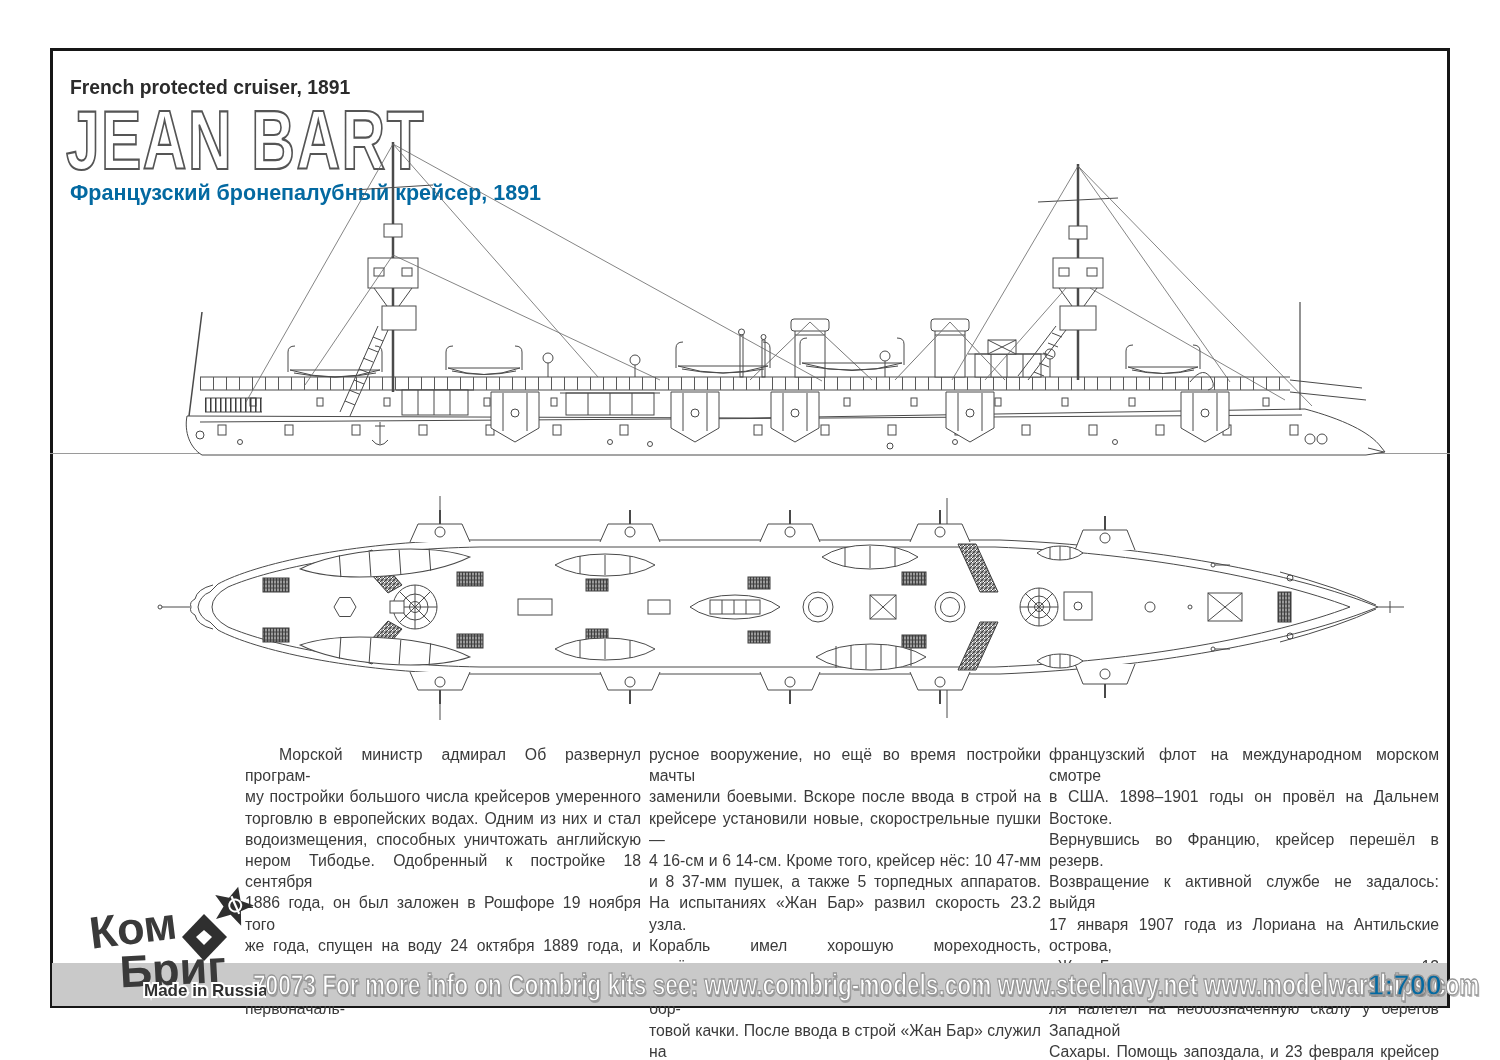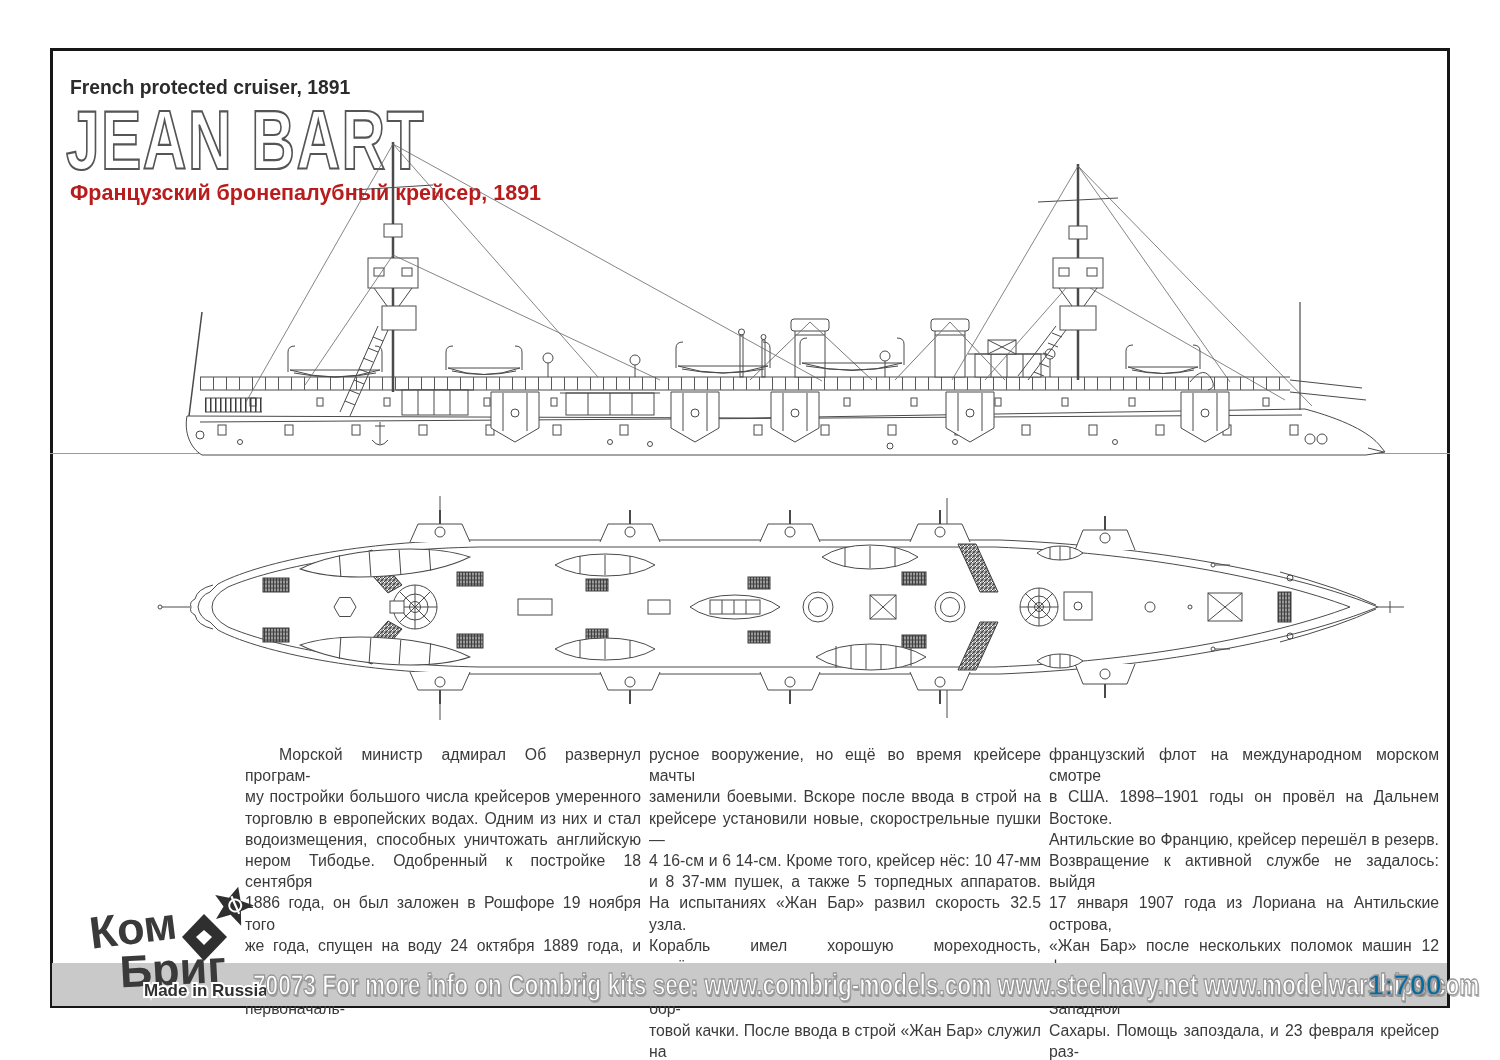--- a/index.html
+++ b/index.html
@@ -12,7 +12,7 @@
   .big-title{position:absolute;left:66px;top:98px;font-size:84px;line-height:1;font-weight:bold;
           color:#ffffff;-webkit-text-stroke:2.2px #555;letter-spacing:2px;
           transform:scaleX(.72);transform-origin:left top;white-space:nowrap;}
-  .sub-ru{position:absolute;left:70px;top:181px;font-size:21.5px;font-weight:bold;color:#b91c1c;
+  .sub-ru{position:absolute;left:70px;top:181px;font-size:21.5px;font-weight:bold;color:#0369a1;
           white-space:nowrap;}
   .drawing{position:absolute;}
   .cols{position:absolute;top:744px;font-size:15.8px;line-height:21.2px;color:#3a3a3a;}

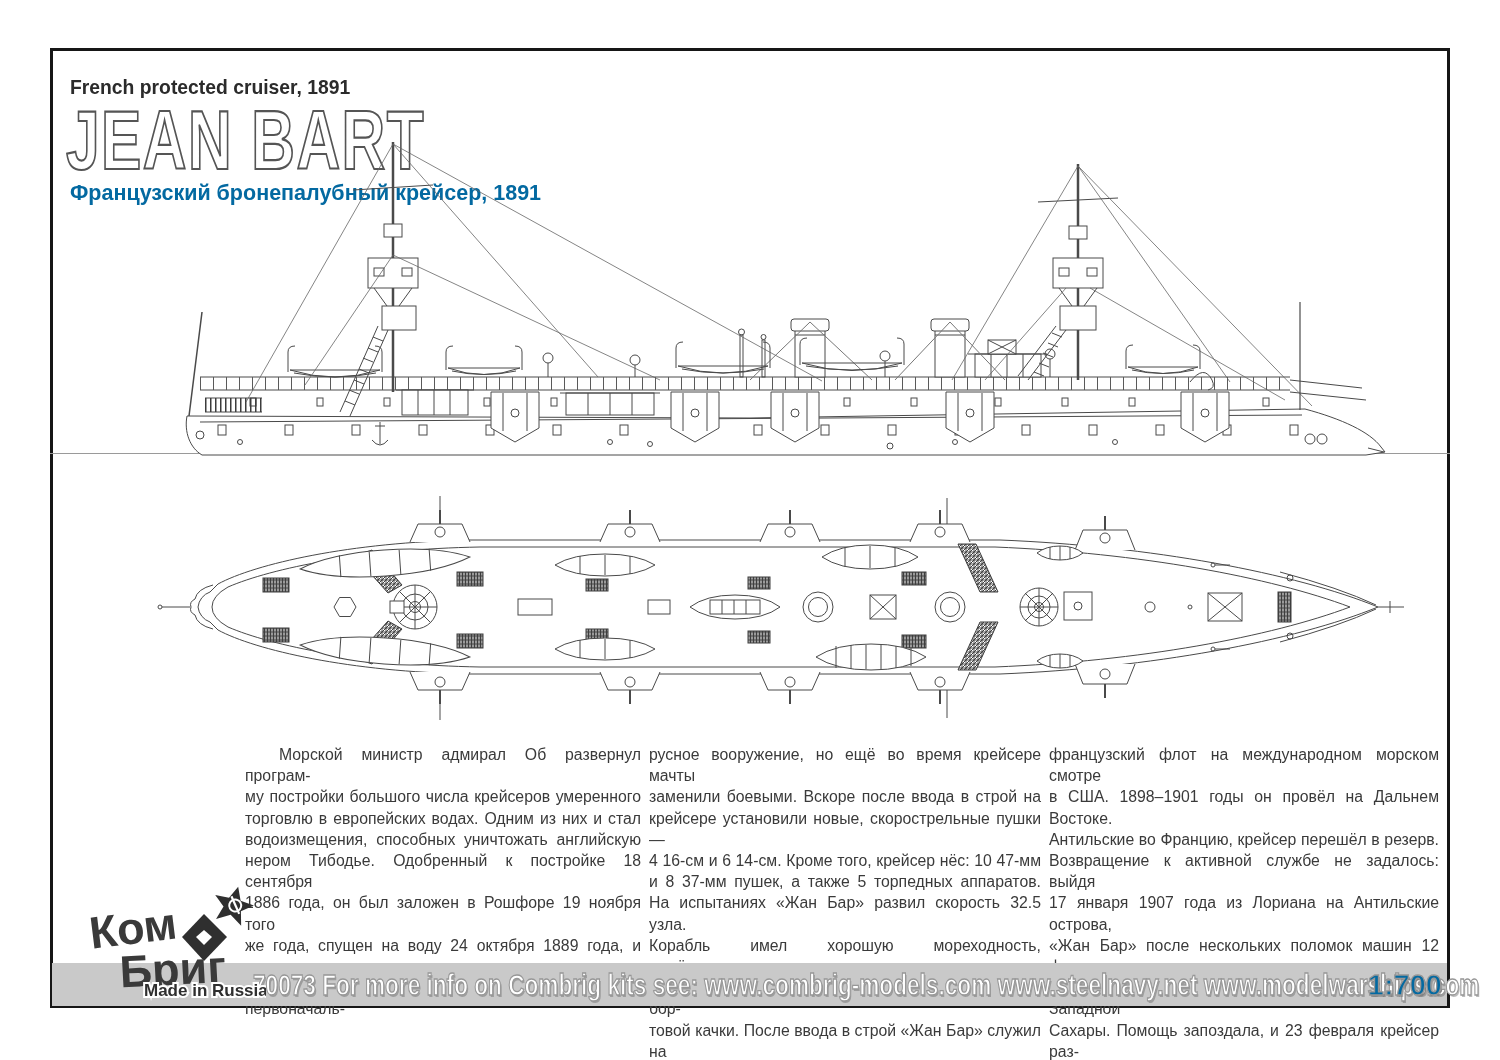--- a/index.html
+++ b/index.html
@@ -419,7 +419,7 @@
       <div>щён для испытаний 5 марта 1891 года. По первоначаль-</div>
     </div>
   <div id="col2" class="cols">
-      <div>русное вооружение, но ещё во время крейсере мачты</div>
+      <div>русное вооружение, но ещё во время постройки мачты</div>
       <div>заменили боевыми. Вскоре после ввода в строй на</div>
       <div>крейсере установили новые, скорострельные пушки —</div>
       <div>4 16-см и 6 14-см. Кроме того, крейсер нёс: 10 47-мм</div>

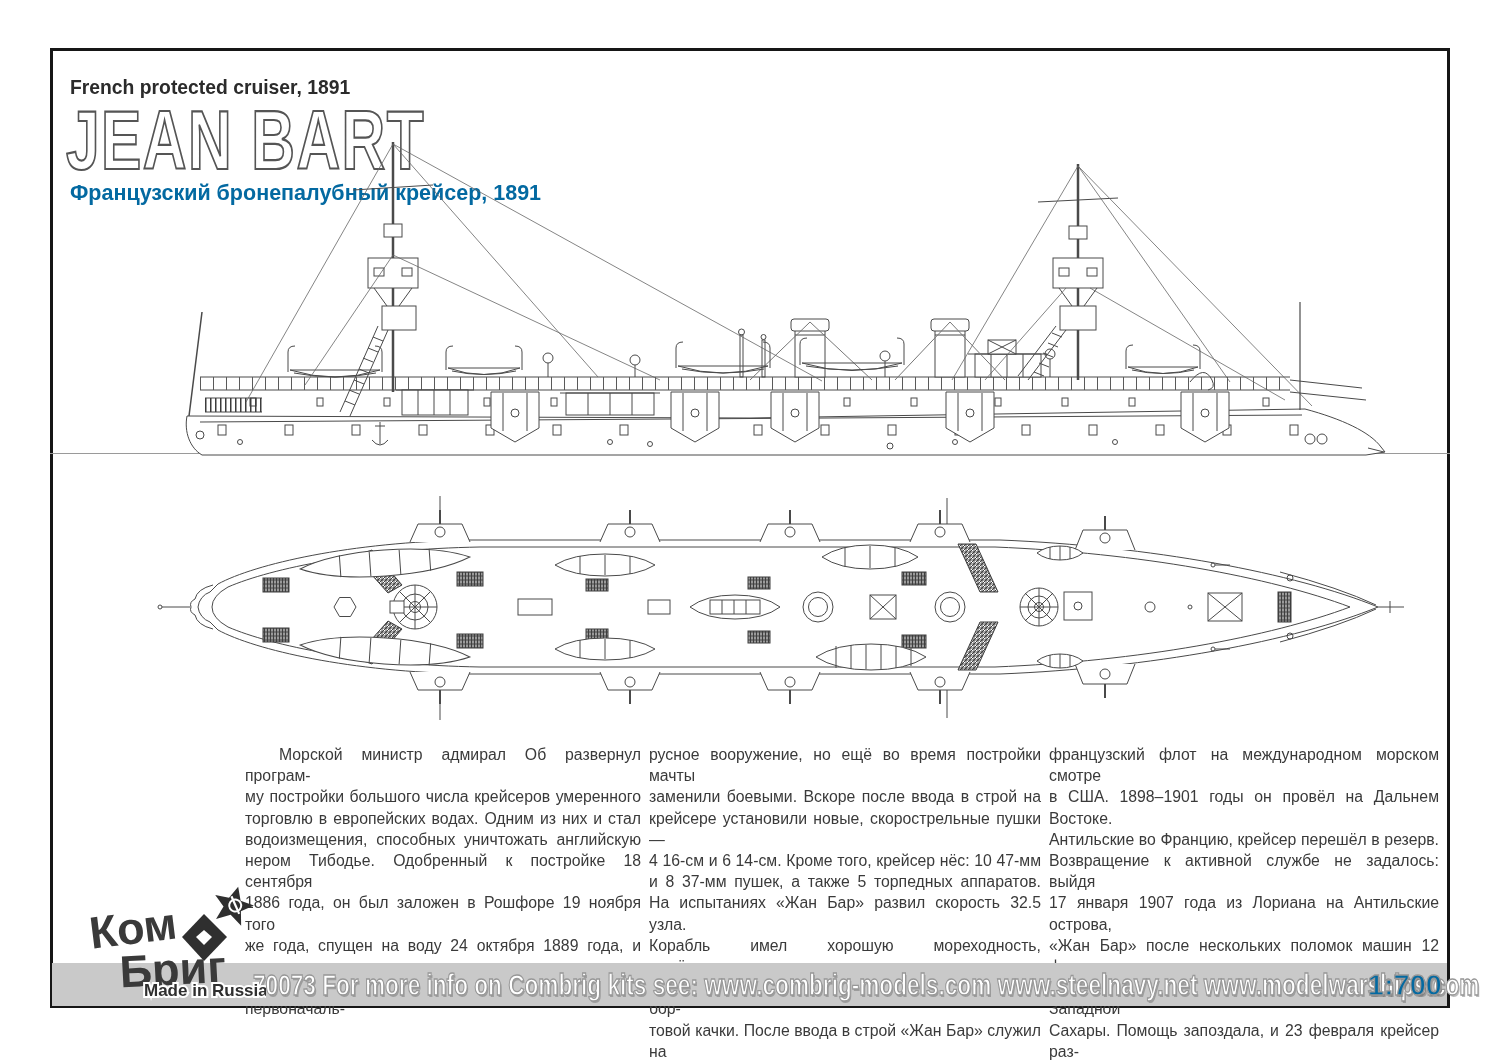--- a/index.html
+++ b/index.html
@@ -432,7 +432,7 @@
   <div id="col3" class="cols">
       <div>французский флот на международном морском смотре</div>
       <div>в США. 1898–1901 годы он провёл на Дальнем Востоке.</div>
-      <div>Антильские во Францию, крейсер перешёл в резерв.</div>
+      <div>Вернувшись во Францию, крейсер перешёл в резерв.</div>
       <div>Возвращение к активной службе не задалось: выйдя</div>
       <div>17 января 1907 года из Лориана на Антильские острова,</div>
       <div>«Жан Бар» после нескольких поломок машин 12 февра-</div>

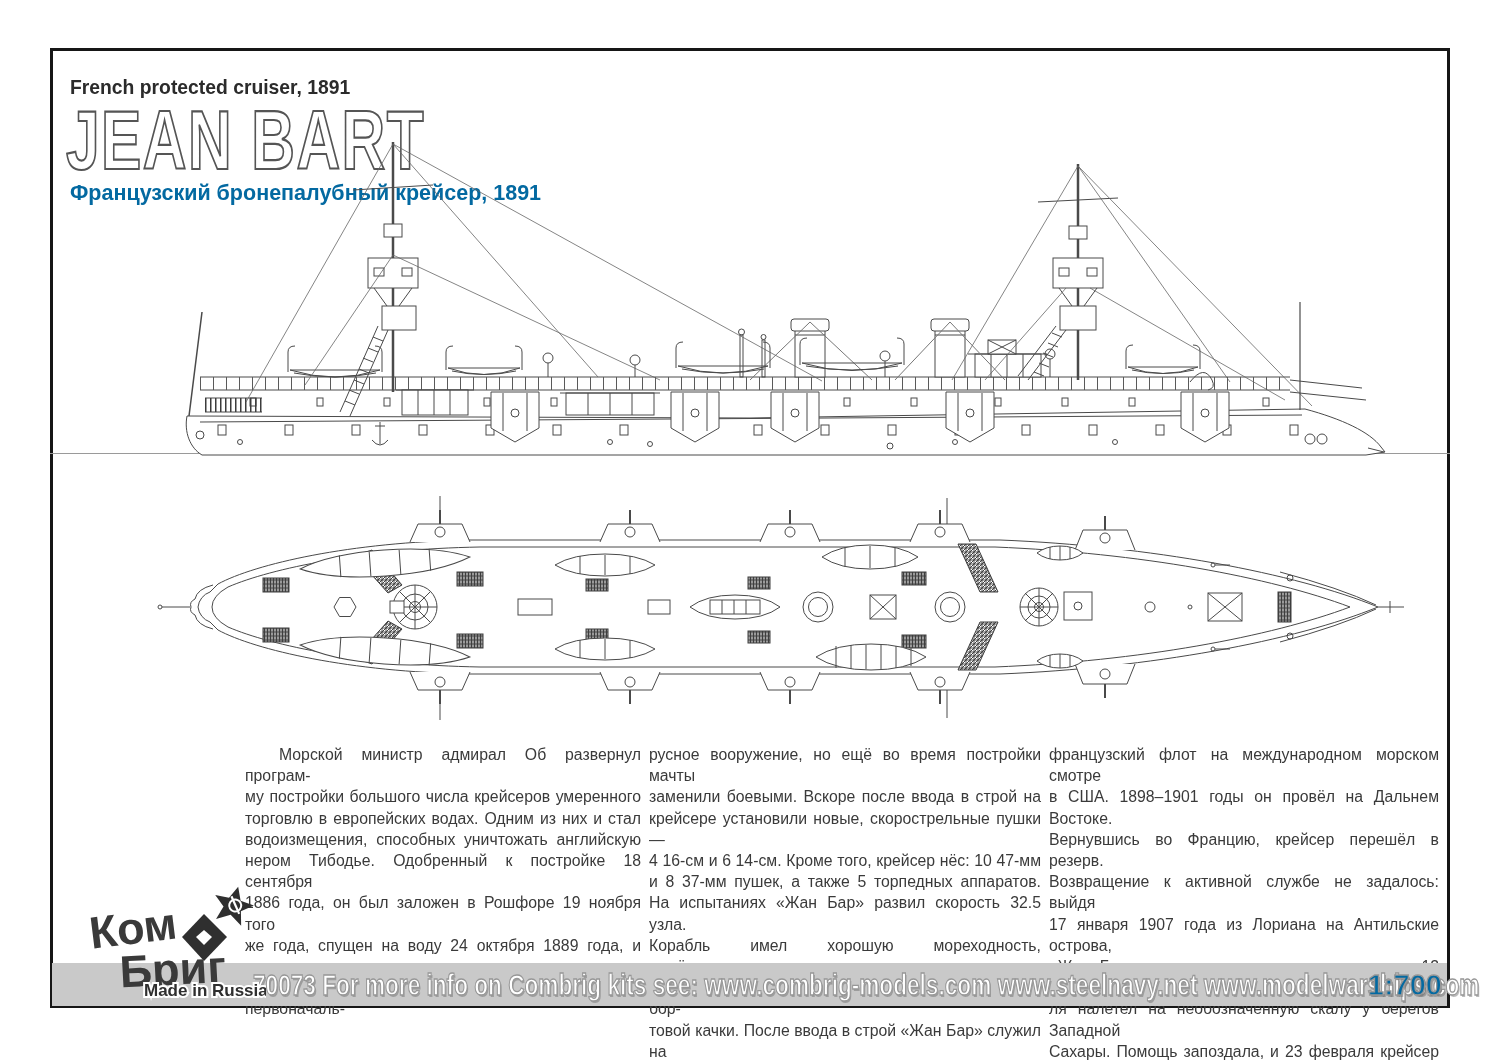--- a/index.html
+++ b/index.html
@@ -424,7 +424,7 @@
       <div>крейсере установили новые, скорострельные пушки —</div>
       <div>4 16-см и 6 14-см. Кроме того, крейсер нёс: 10 47-мм</div>
       <div>и 8 37-мм пушек, а также 5 торпедных аппаратов.</div>
-      <div>На испытаниях «Жан Бар» развил скорость 32.5 узла.</div>
+      <div>На испытаниях «Жан Бар» развил скорость 23.2 узла.</div>
       <div>Корабль имел хорошую мореходность, манёвренность</div>
       <div>и дальность плавания, однако страдал от излишней бор-</div>
       <div>товой качки. После ввода в строй «Жан Бар» служил на</div>

